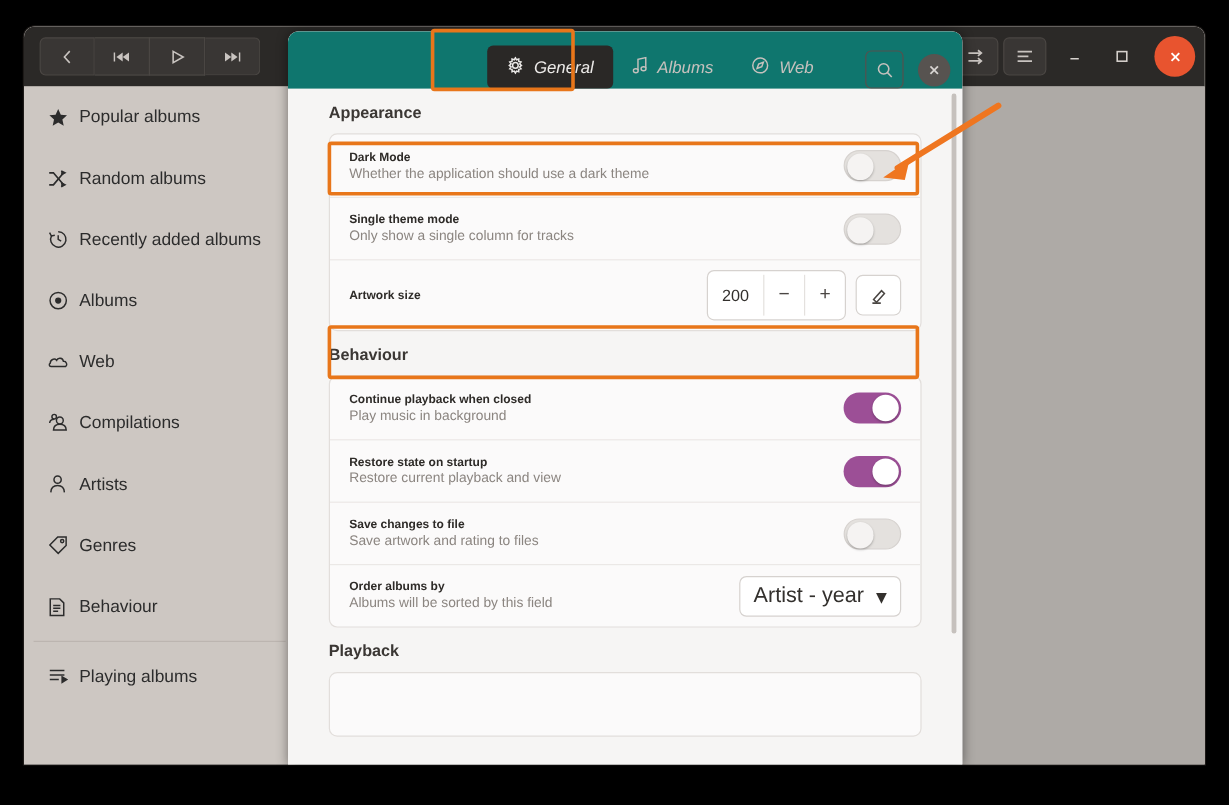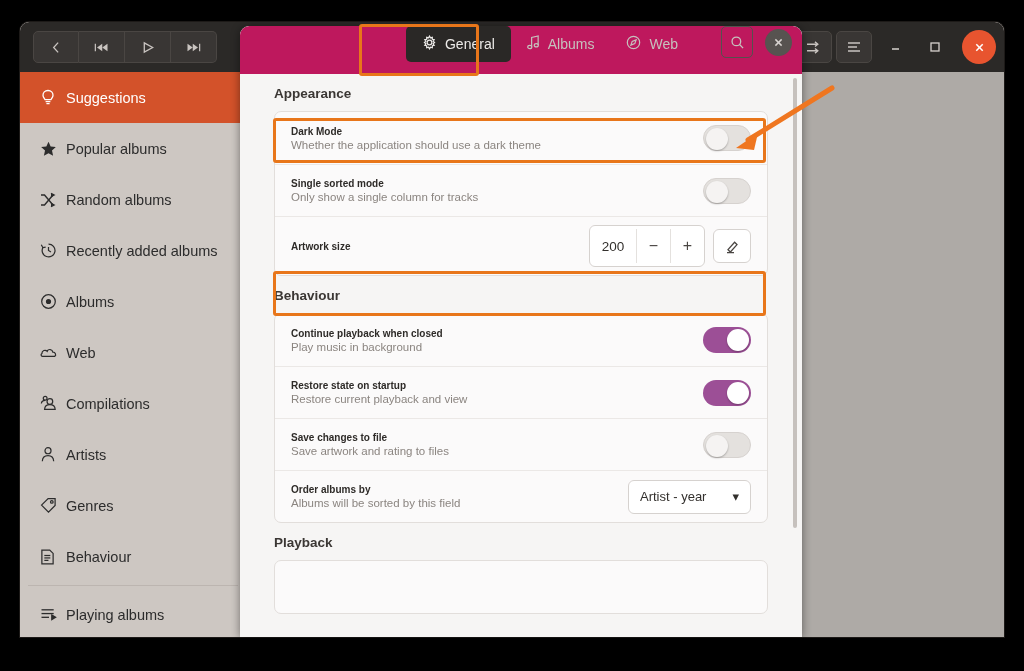--- a/index.html
+++ b/index.html
@@ -95,9 +95,9 @@
     box-shadow: 0 1px 10px rgba(0,0,0,.45);
   }
   #prefs-header {
-    height: 48px; background: #be185d;
+    height: 48px; background: #0f766e;
     border-radius: 9px 9px 0 0;
-    display: flex; align-items: flex-start; position: relative;
+    display: flex; align-items: flex-end; position: relative; font-style: italic;
   }
   .tabs { display: flex; align-items: center; margin: 0 auto; padding-left: 58px; }
   .tab {

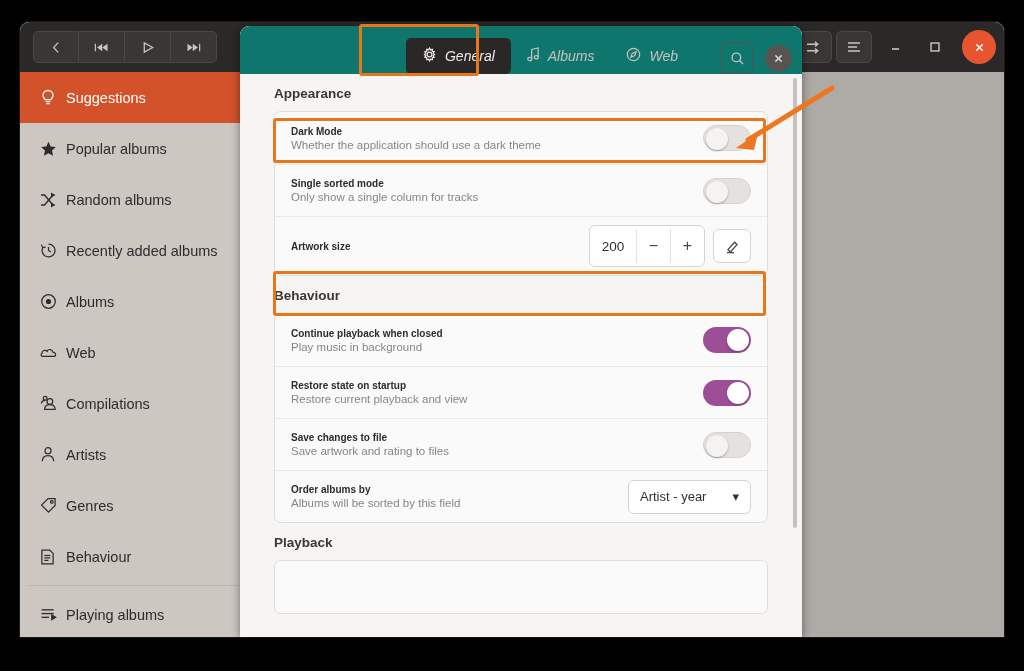--- a/index.html
+++ b/index.html
@@ -257,16 +257,6 @@
 
     <div id="sidebar">
 
-      <div class="side-item selected">
-        <span class="side-icon">
-          <svg width="16" height="18" viewBox="0 0 16 18" fill="none" stroke="currentColor" stroke-width="1.3">
-            <path d="M8 1.5 C4.8 1.5 3 3.8 3 6.2 C3 8.2 4.4 9.3 5 10.6 L11 10.6 C11.6 9.3 13 8.2 13 6.2 C13 3.8 11.2 1.5 8 1.5 Z"></path>
-            <path d="M5.6 12.6 H10.4"></path>
-              <path d="M6.4 14.6 H9.6"></path>
-            </svg>
-        </span>
-        <span>Suggestions</span>
-      </div>
 
       <div class="side-item">
         <span class="side-icon">

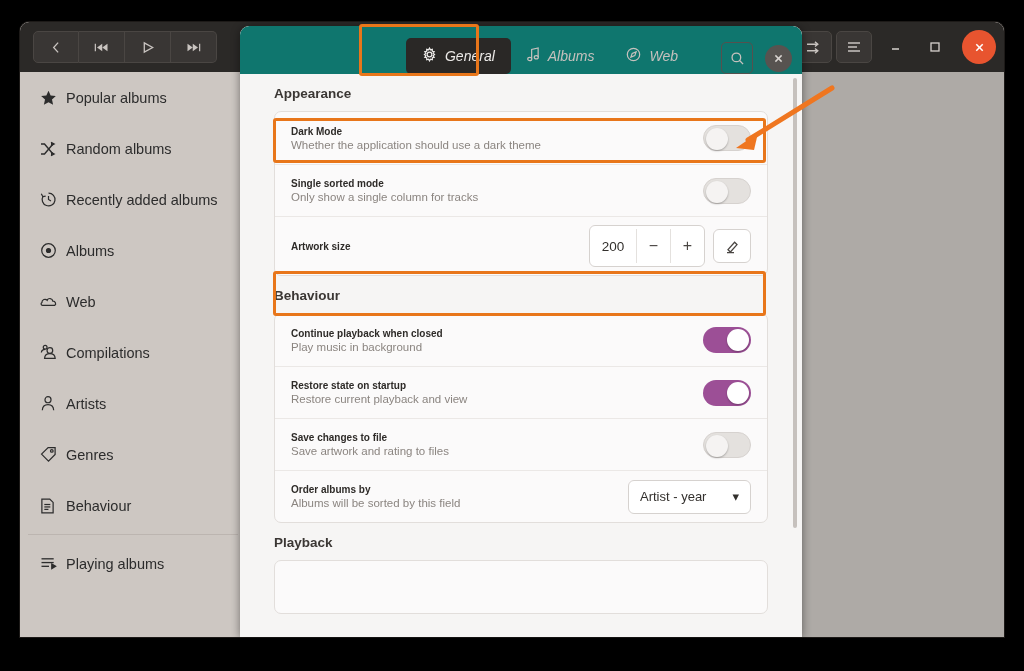--- a/index.html
+++ b/index.html
@@ -441,7 +441,7 @@
 
         <div class="row">
           <div class="row-texts">
-            <div class="row-title">Single sorted mode</div>
+            <div class="row-title">Single theme mode</div>
             <div class="row-sub">Only show a single column for tracks</div>
           </div>
           <div class="toggle off">

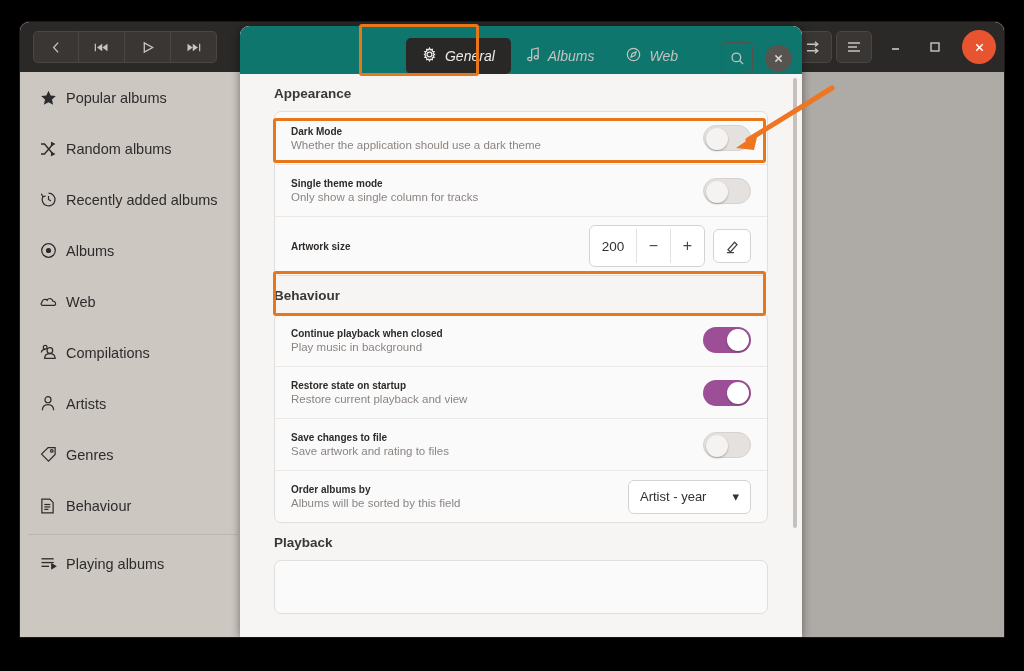--- a/index.html
+++ b/index.html
@@ -164,10 +164,10 @@
 
   
   .dropdown {
-    display: flex; align-items: center; gap: 26px;
+    display: flex; align-items: center; gap: 10px;
     height: 34px; padding: 0 11px;
     border: 1px solid #d6d2cf; border-radius: 6px; background: #fff;
-    font-size: 13px; color: #33302d;
+    font-size: 18px; color: #33302d;
   }
 
   #prefs-scroll {

